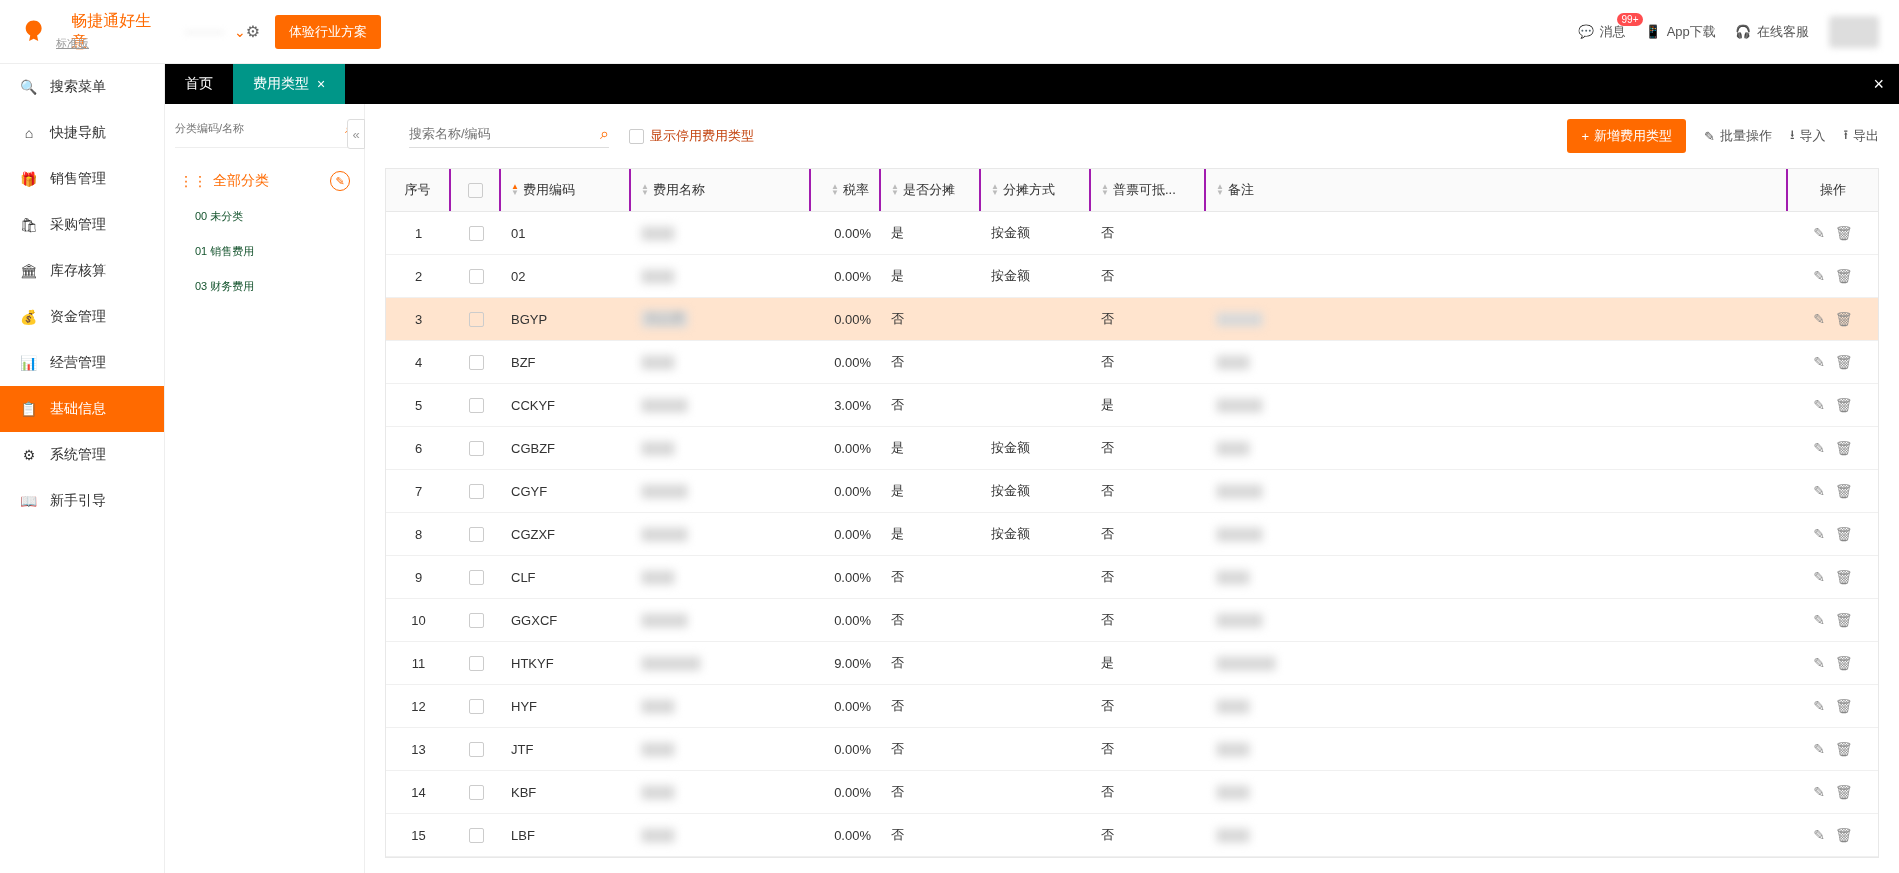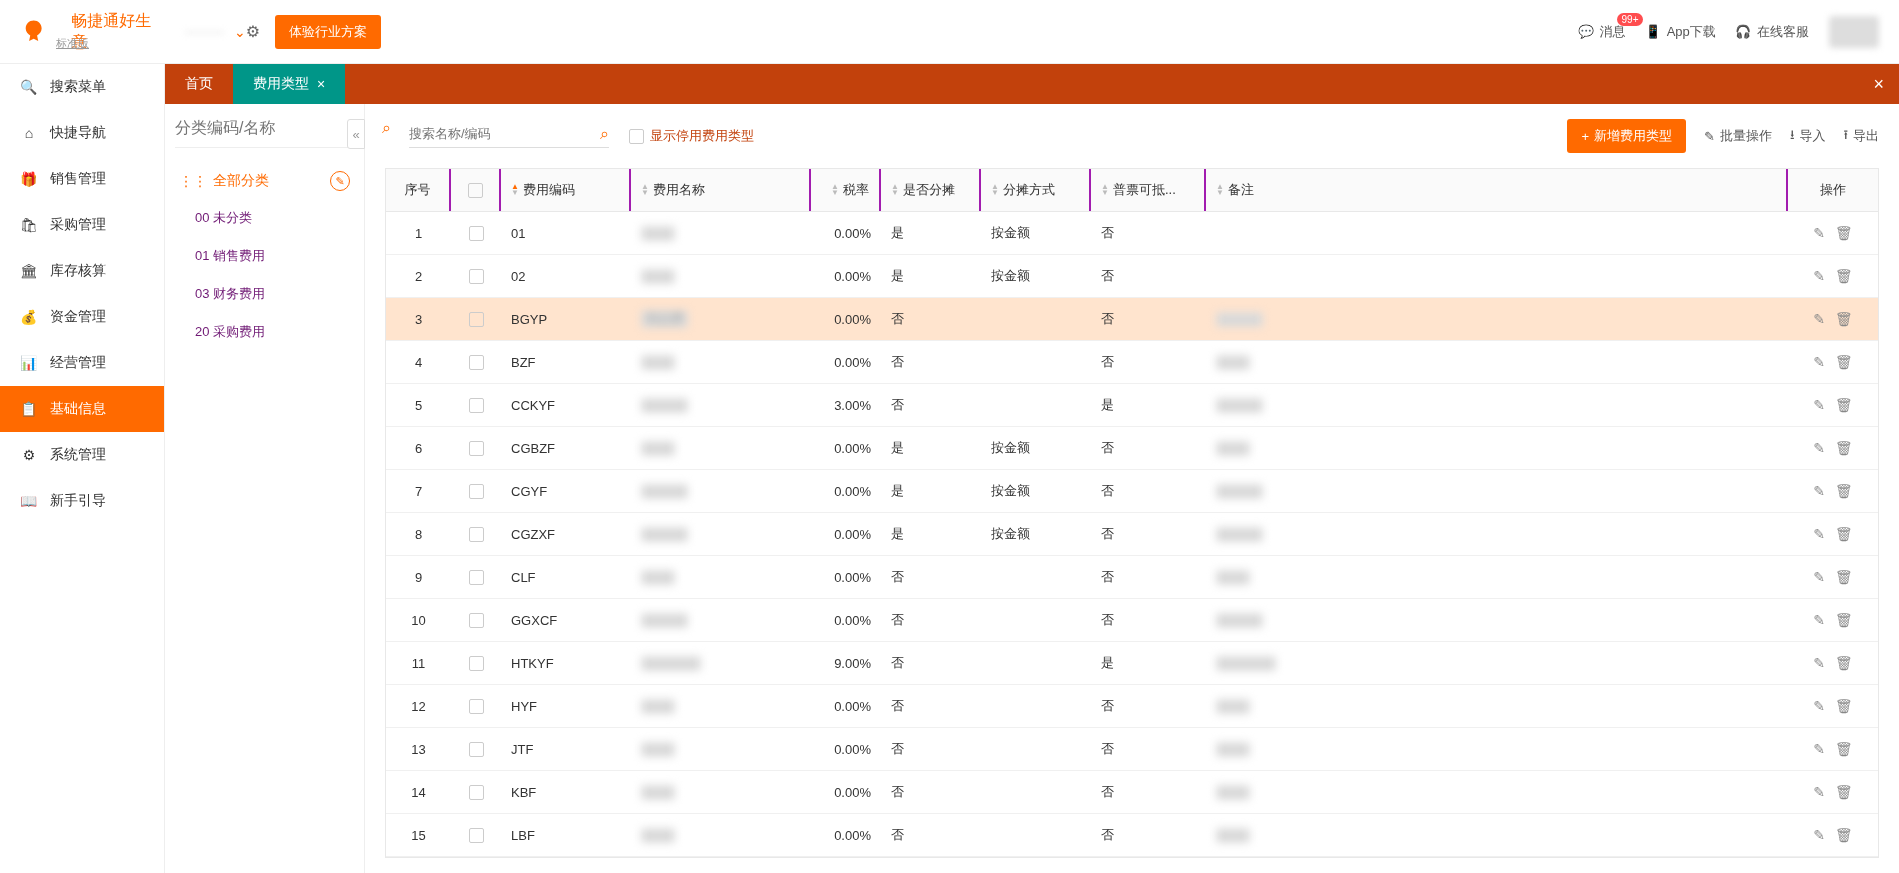--- a/index.html
+++ b/index.html
@@ -34,7 +34,7 @@
 .main { flex: 1; display: flex; flex-direction: column; }
 
 
-.tabs { background: #c2410c; display: flex; align-items: center; height: 40px; }
+.tabs { background: #000000; display: flex; align-items: center; height: 40px; }
 .tab { padding: 0 20px; height: 100%; display: flex; align-items: center; color: #fff; cursor: pointer; gap: 8px; font-size: 14px; }
 .tab.active { background: #009688; }
 .tab-close { font-size: 14px; }

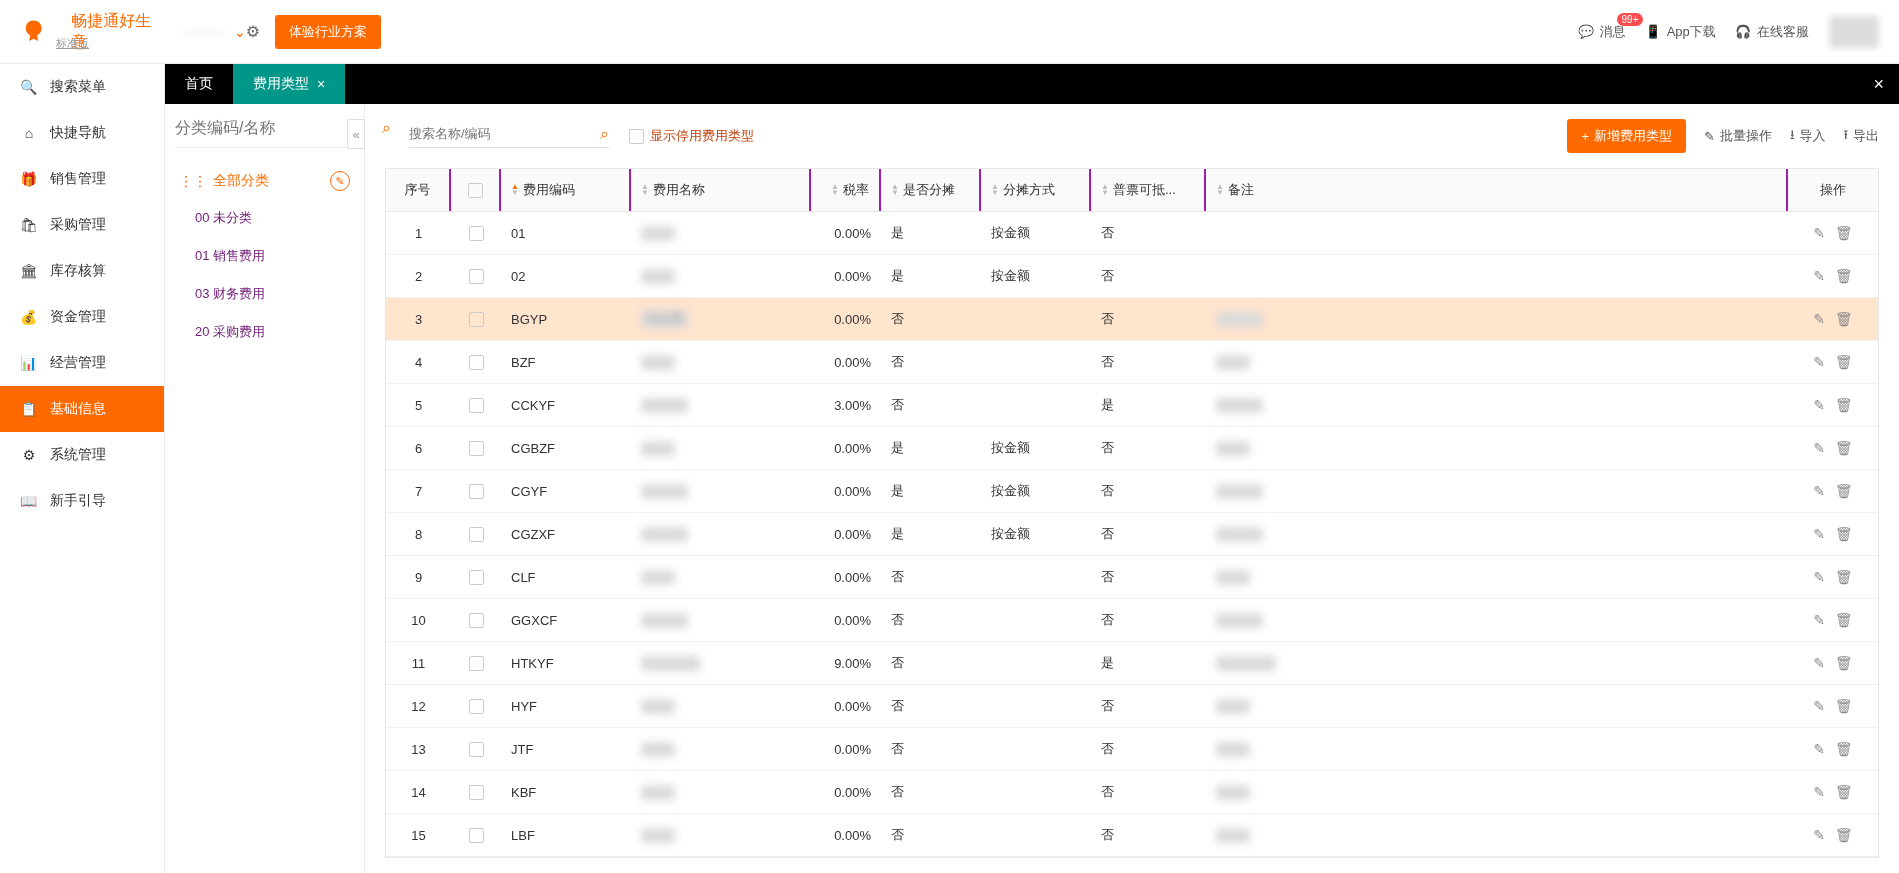--- a/index.html
+++ b/index.html
@@ -46,7 +46,7 @@
 
 .category-panel { width: 200px; border-right: 1px solid #eee; padding: 15px 10px; position: relative; }
 .category-search { display: flex; align-items: center; border-bottom: 1px solid #eee; padding-bottom: 10px; margin-bottom: 15px; }
-.category-search input { border: none; outline: none; flex: 1; font-size: 16px; color: #1d4ed8; }
+.category-search input { border: none; outline: none; flex: 1; font-size: 11px; color: #1d4ed8; }
 .search-icon-orange { color: #ff6a00; font-size: 16px; }
 .category-header { display: flex; align-items: center; gap: 6px; color: #ff6a00; font-size: 14px; padding: 8px 4px; }
 .category-edit-icon { margin-left: auto; color: #ff6a00; border: 1px solid #ff6a00; border-radius: 50%; width: 20px; height: 20px; display: flex; align-items: center; justify-content: center; font-size: 11px; }

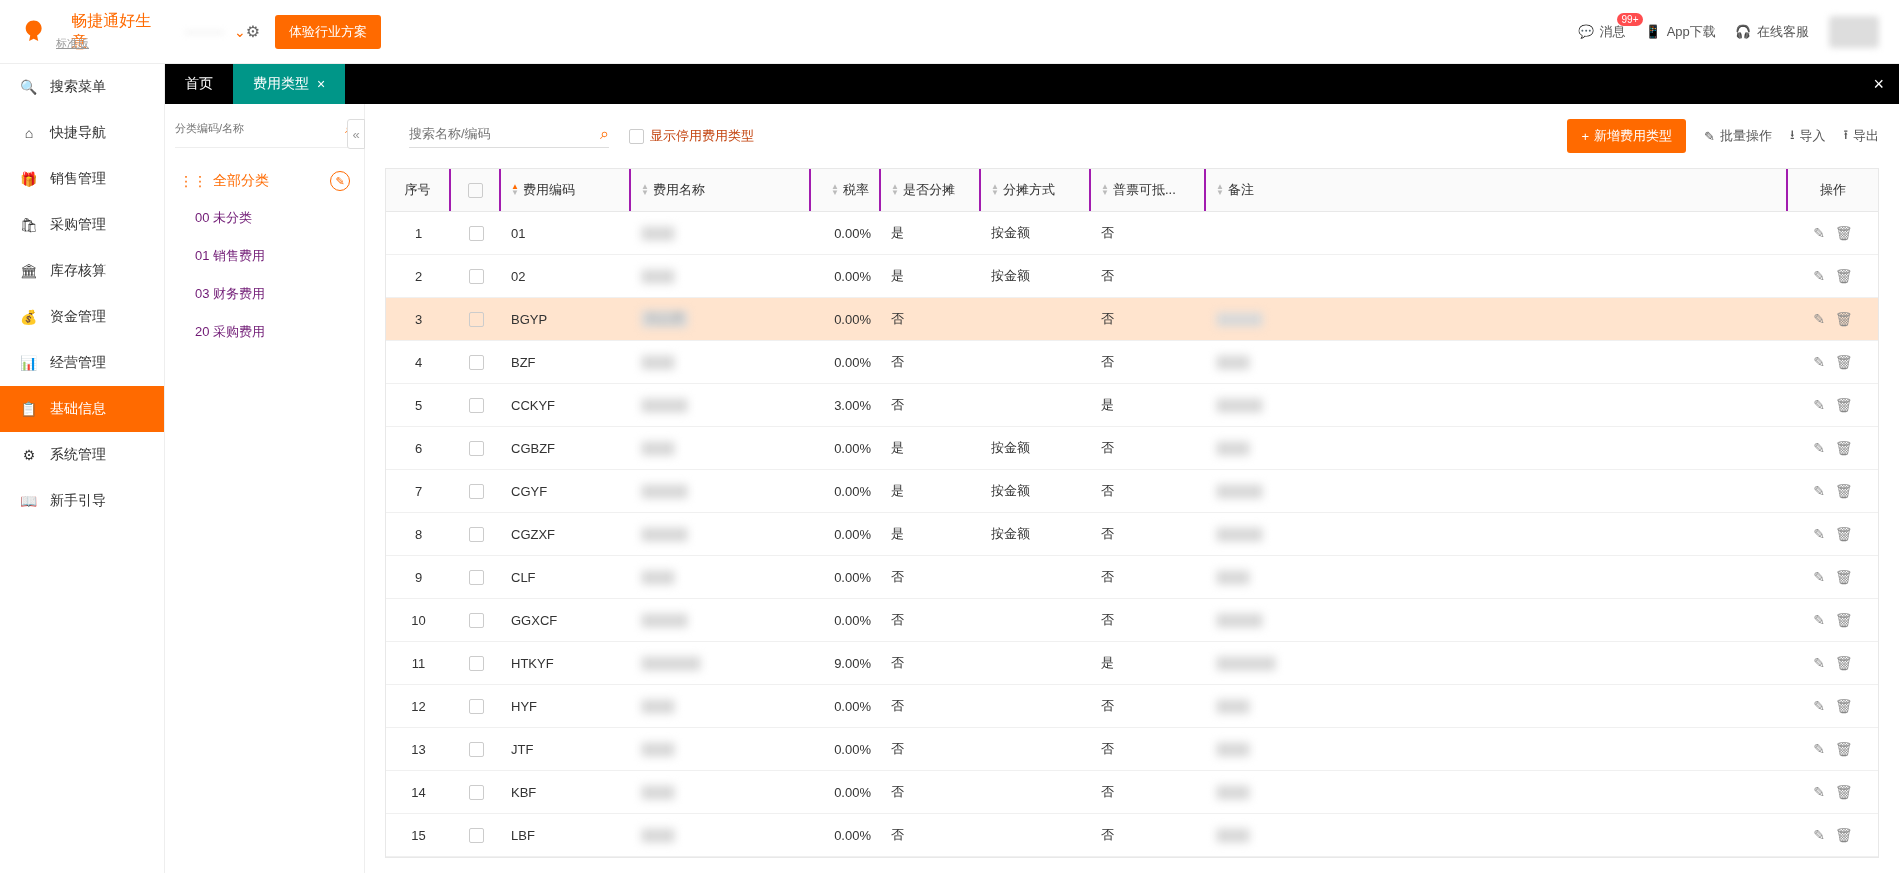--- a/index.html
+++ b/index.html
@@ -50,7 +50,7 @@
 .search-icon-orange { color: #ff6a00; font-size: 16px; }
 .category-header { display: flex; align-items: center; gap: 6px; color: #ff6a00; font-size: 14px; padding: 8px 4px; }
 .category-edit-icon { margin-left: auto; color: #ff6a00; border: 1px solid #ff6a00; border-radius: 50%; width: 20px; height: 20px; display: flex; align-items: center; justify-content: center; font-size: 11px; }
-.category-item { padding: 10px 20px; color: #701a75; cursor: pointer; font-size: 13px; }
+.category-item { padding: 10px 20px; color: #14532d; cursor: pointer; font-size: 11px; }
 .collapse-handle { position: absolute; right: -1px; top: 15px; background: #fff; border: 1px solid #ddd; width: 18px; height: 30px; display: flex; align-items: center; justify-content: center; color: #999; cursor: pointer; border-radius: 3px 0 0 3px; }
 
 

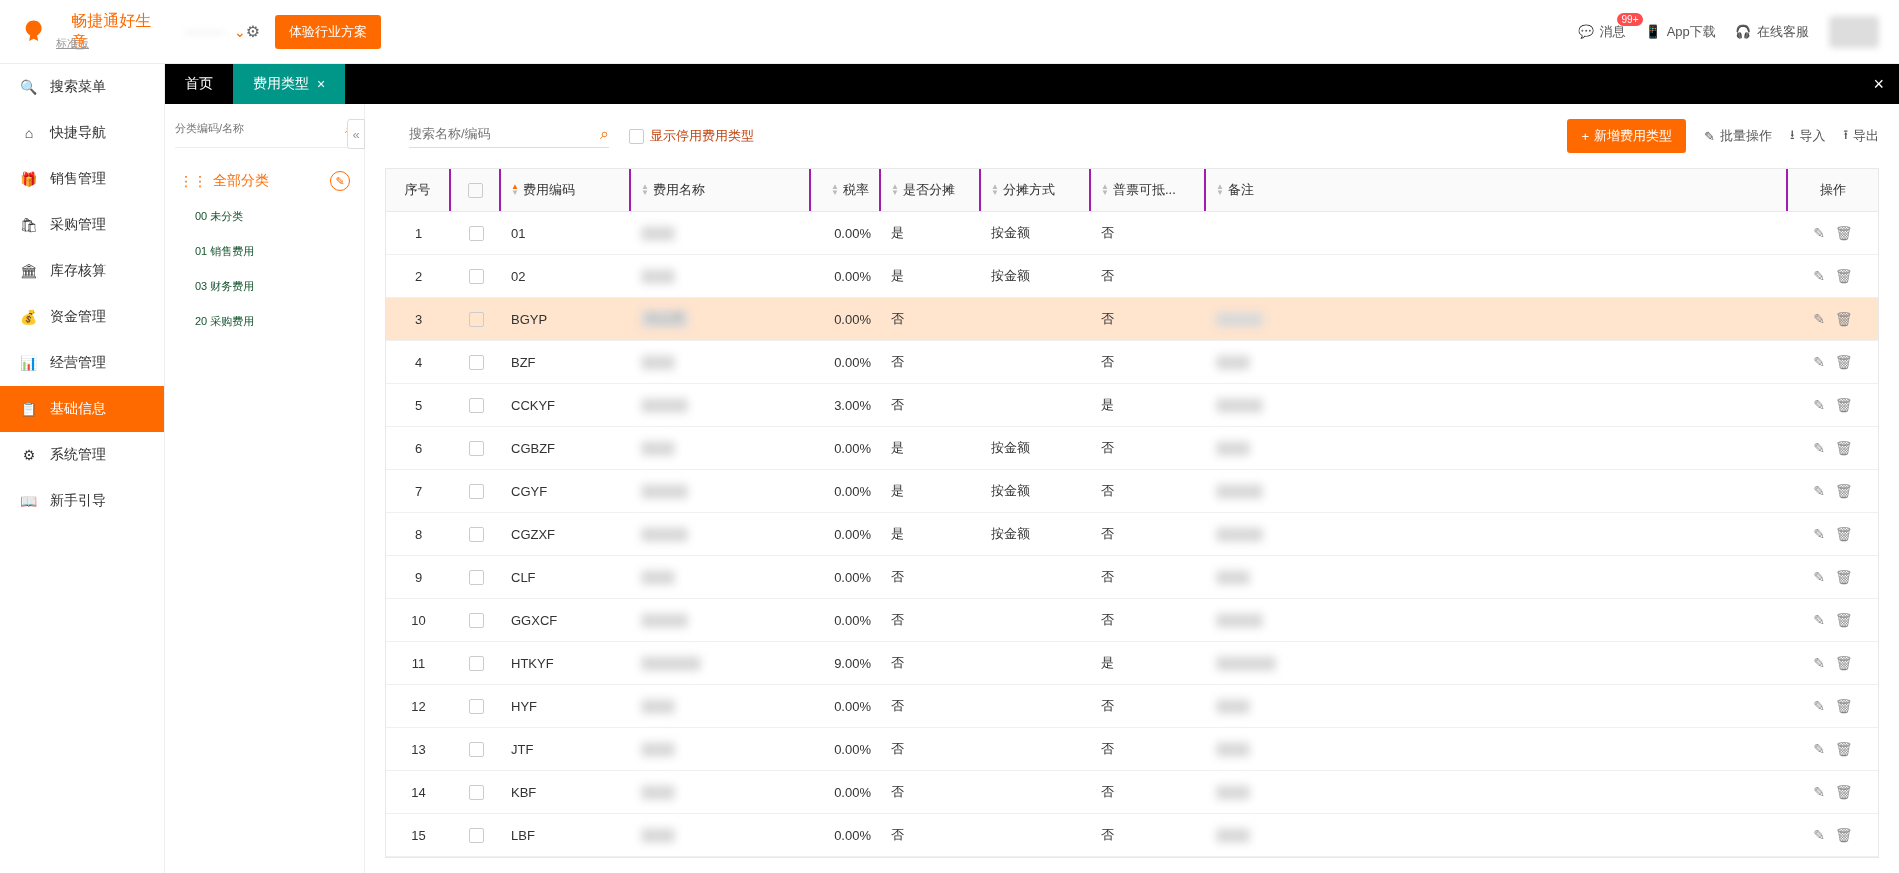--- a/index.html
+++ b/index.html
@@ -198,7 +198,6 @@
             <div class="category-item">00 未分类</div>
             <div class="category-item">01 销售费用</div>
             <div class="category-item">03 财务费用</div>
-            <div class="category-item">20 采购费用</div>
           </div>
         <div class="collapse-handle">«</div>
       </div>

